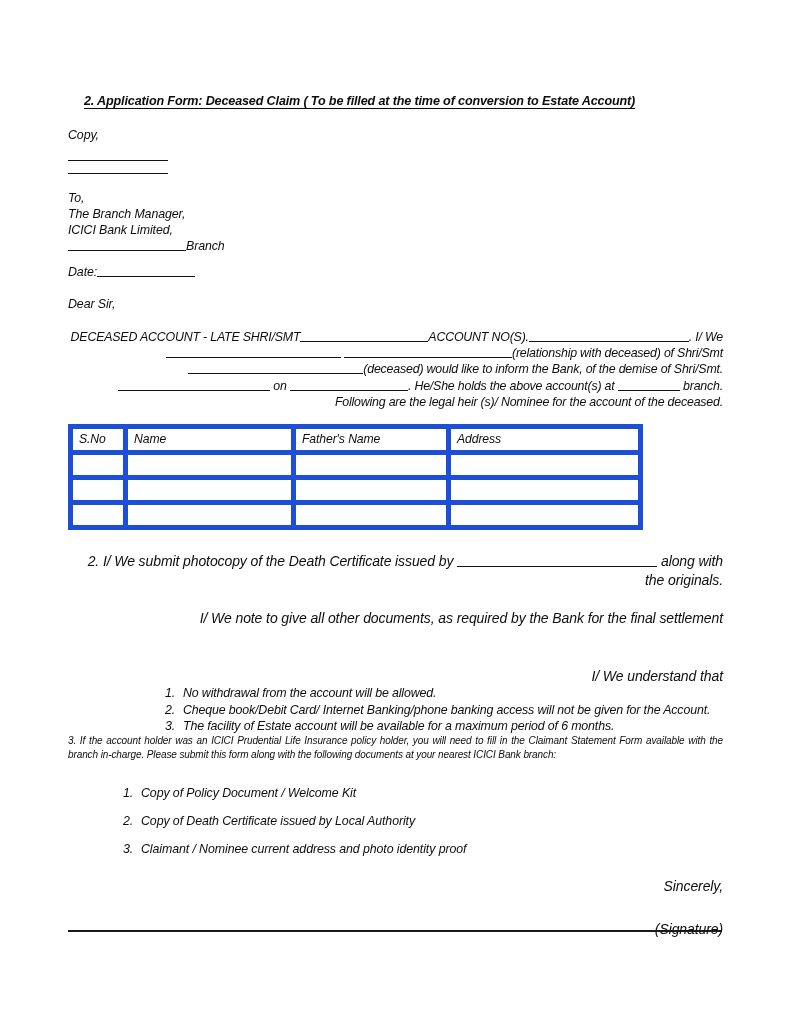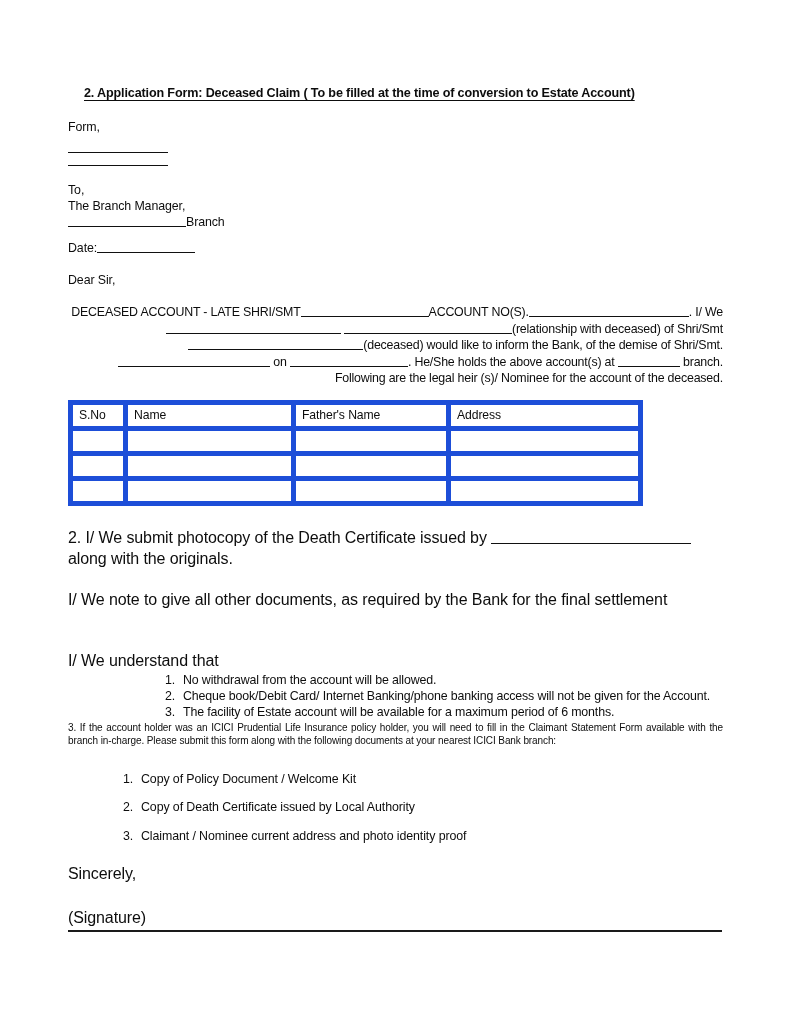--- a/index.html
+++ b/index.html
@@ -23,8 +23,9 @@
   .content {
     position: absolute;
     left: 68px;
-    top: 0;
+    top: 8px;
     width: 655px;
+    font-style: italic;
   }
 
   

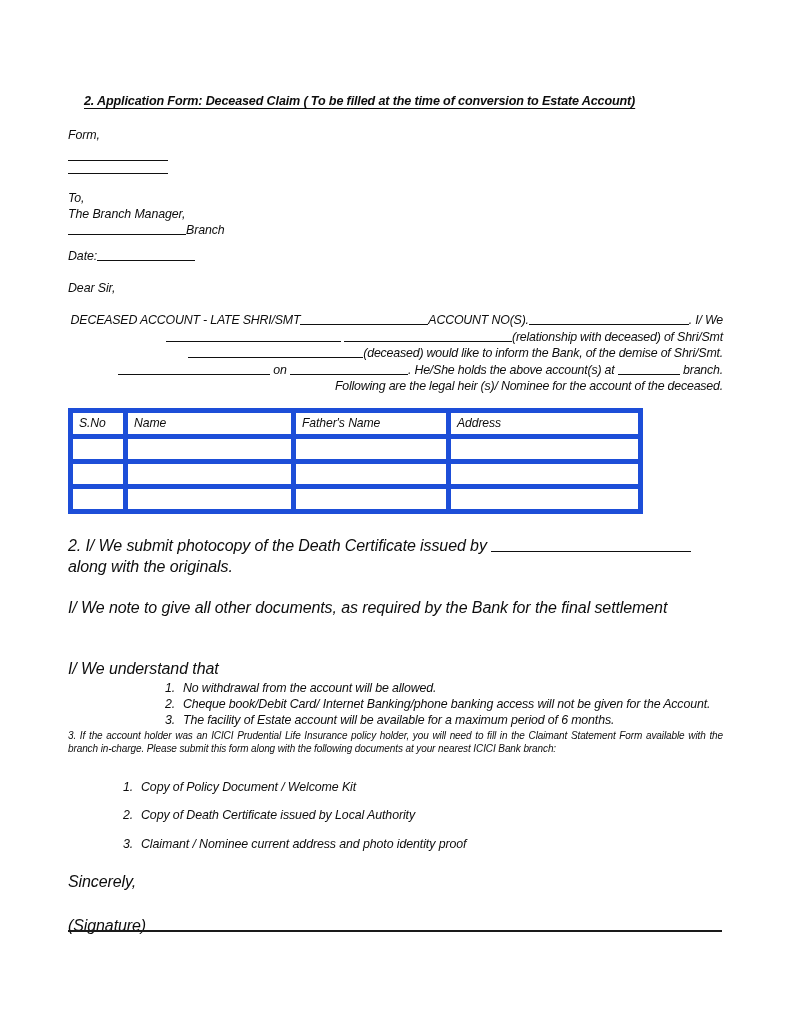--- a/index.html
+++ b/index.html
@@ -189,7 +189,7 @@
 
     <h1 class="doc-title"><span>2. Application Form: Deceased Claim ( To be filled at the time of conversion to Estate Account)</span></h1>
 
-    <div class="blk from-label">Form,</div>
+    <div class="blk from-label">Copy,</div>
 
     <div class="rule-line first"></div>
     <div class="rule-line second"></div>

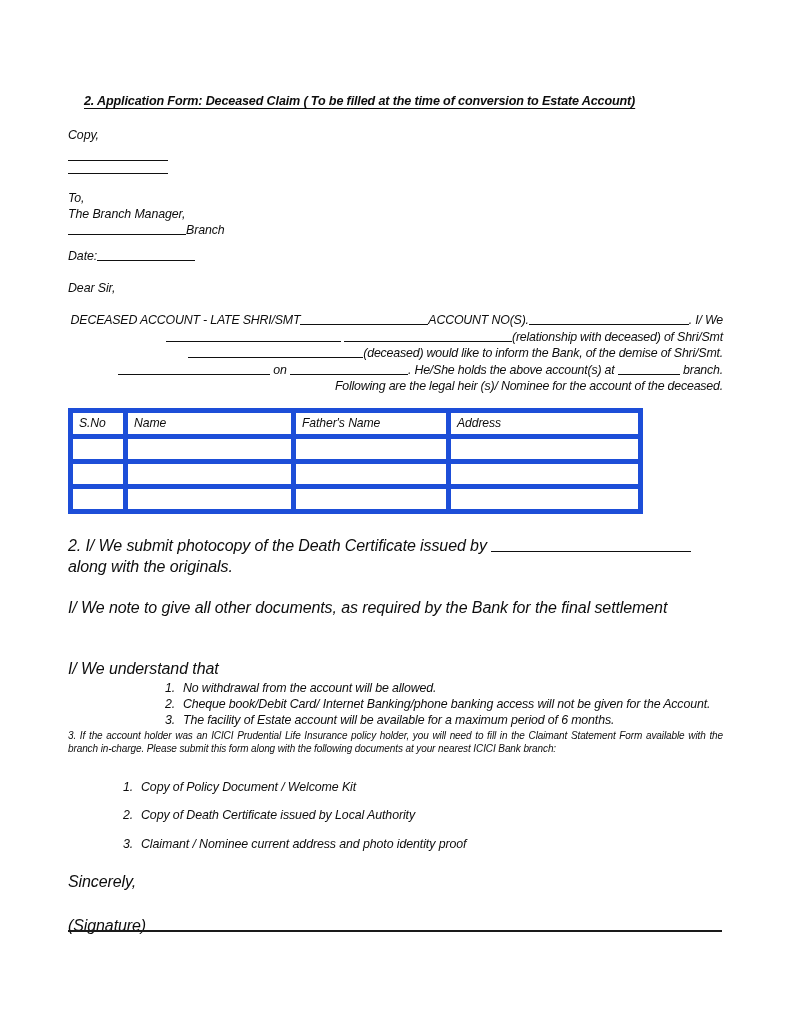--- a/index.html
+++ b/index.html
@@ -198,6 +198,7 @@
 
     <div class="blk">To,</div>
     <div class="blk">The Branch Manager,</div>
+    <div class="blk">ICICI Bank Limited,</div>
     <div class="blk"><span class="u u-118"></span><span>Branch</span></div>
 
     <div class="gap-10"></div>

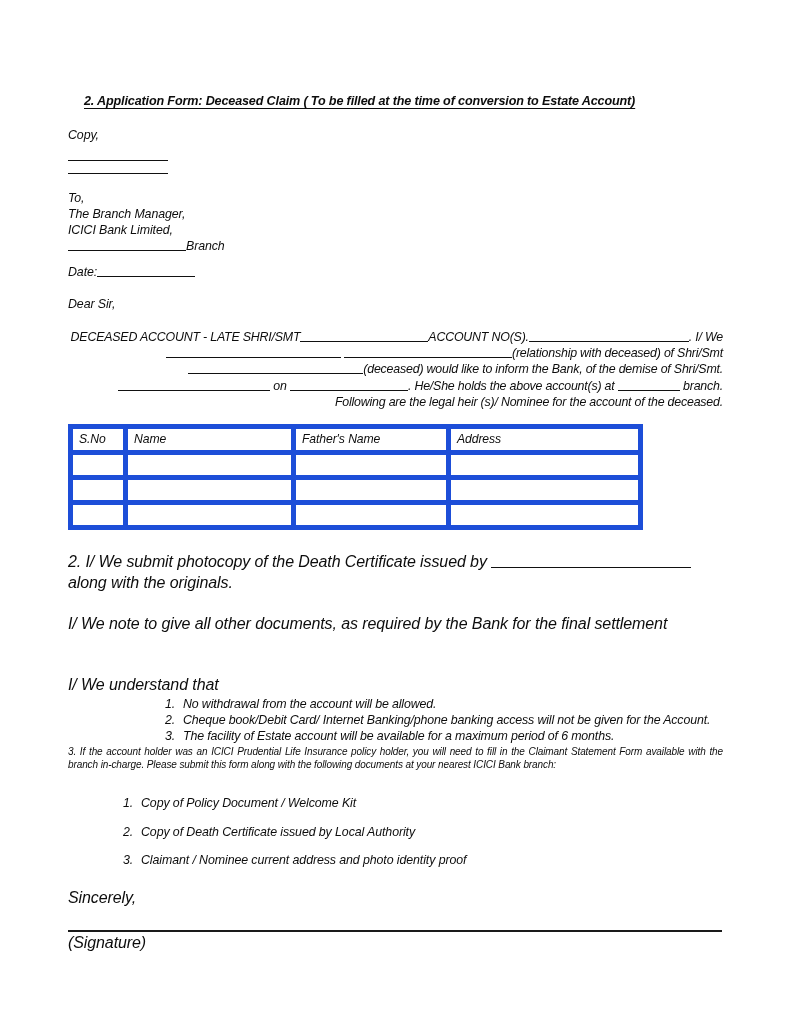--- a/index.html
+++ b/index.html
@@ -118,7 +118,7 @@
   col.c4 { width: 192px; }
 
   
-  .clause { font-size: 16px; line-height: 1.30; letter-spacing: -0.1px; }
+  .clause { font-size: 14px; line-height: 1.30; letter-spacing: -0.1px; text-align: right; }
 
   
   ol.understand-list {

